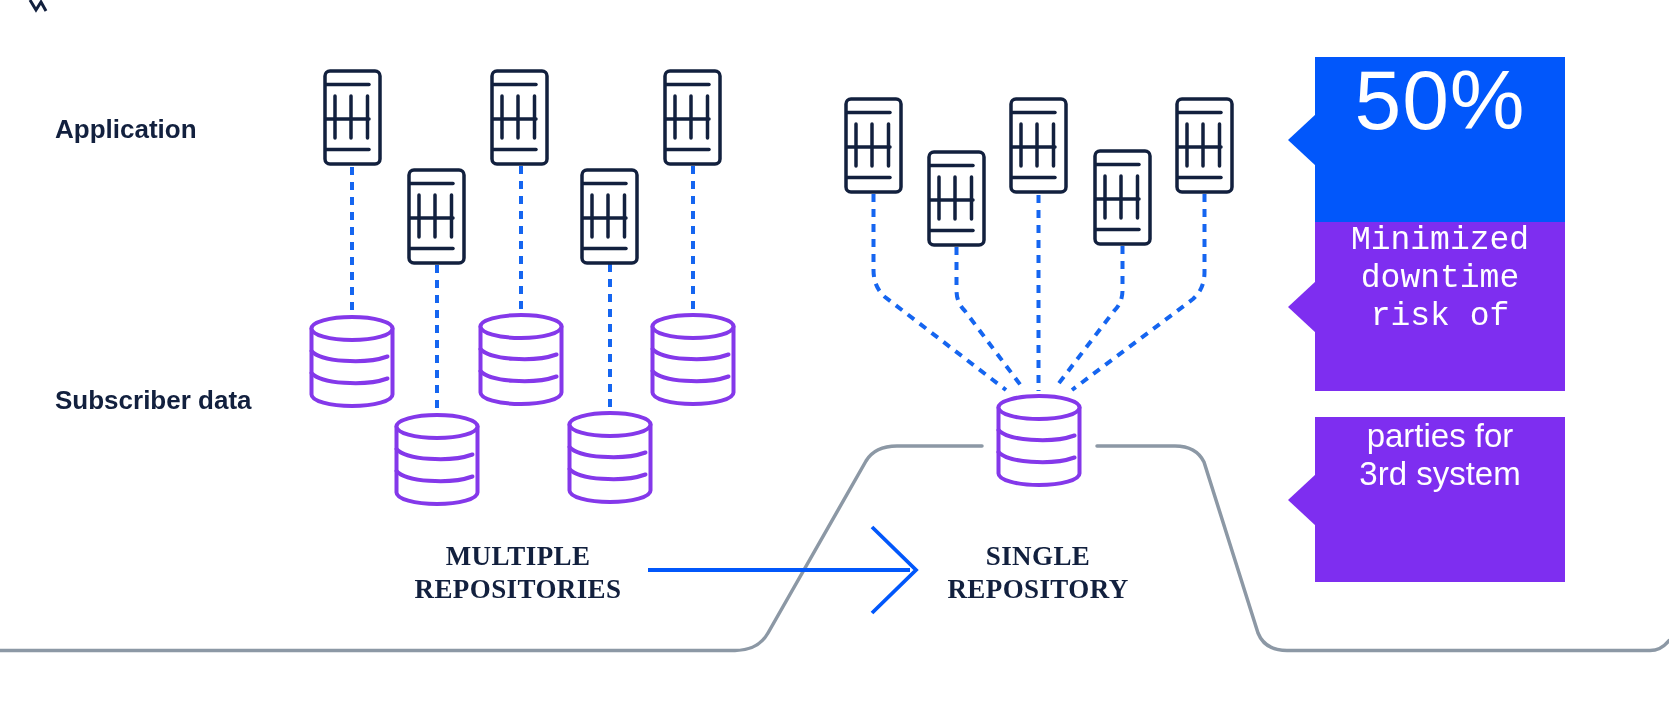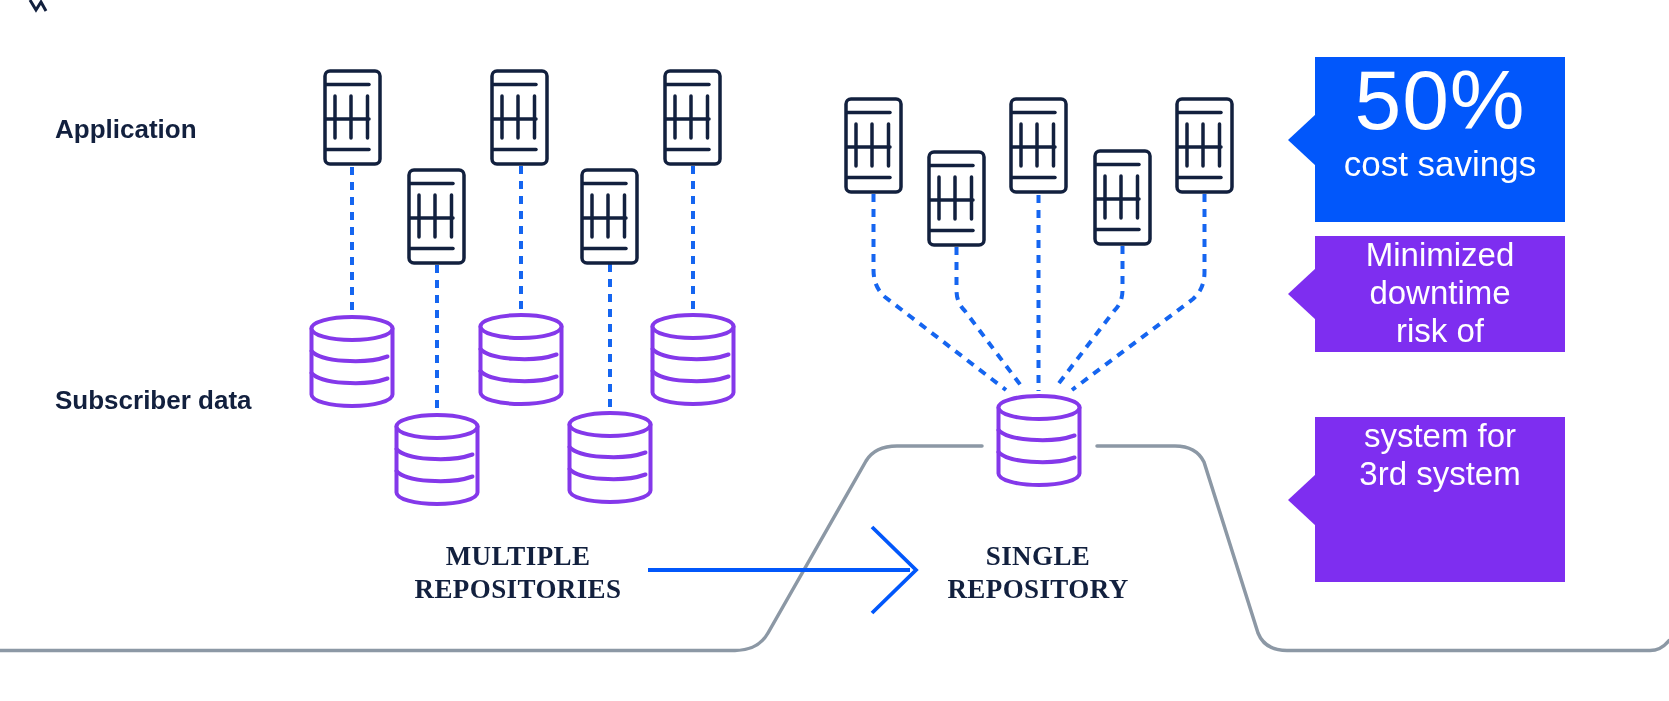--- a/index.html
+++ b/index.html
@@ -122,7 +122,6 @@
   <div class="callout blue" style="top:57px;height:165px;">
     <span class="tri"></span>
     <span class="stat-headline">50%</span>
-    <span class="stat-sub">cost savings</span>
   </div>
 
   <div class="callout purple" style="top:236px;height:116px;">

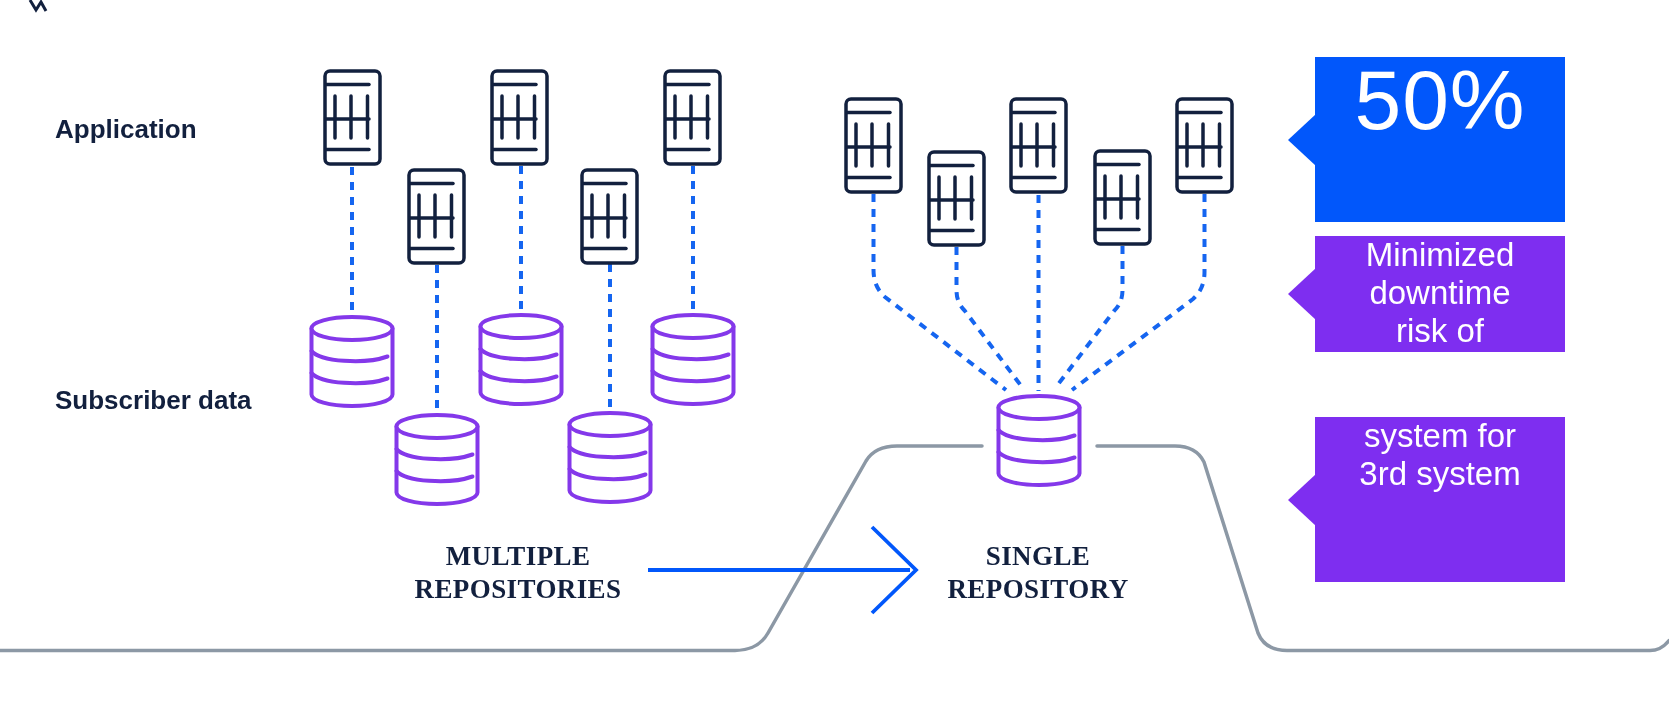--- a/index.html
+++ b/index.html
@@ -124,7 +124,7 @@
     <span class="stat-headline">50%</span>
   </div>
 
-  <div class="callout purple" style="top:236px;height:116px;">
+  <div class="callout purple" style="top:222px;height:169px;font-family:Liberation Mono, monospace;">
     <span class="tri"></span>
     <span class="benefit-line">Minimized</span>
     <span class="benefit-line">downtime</span>

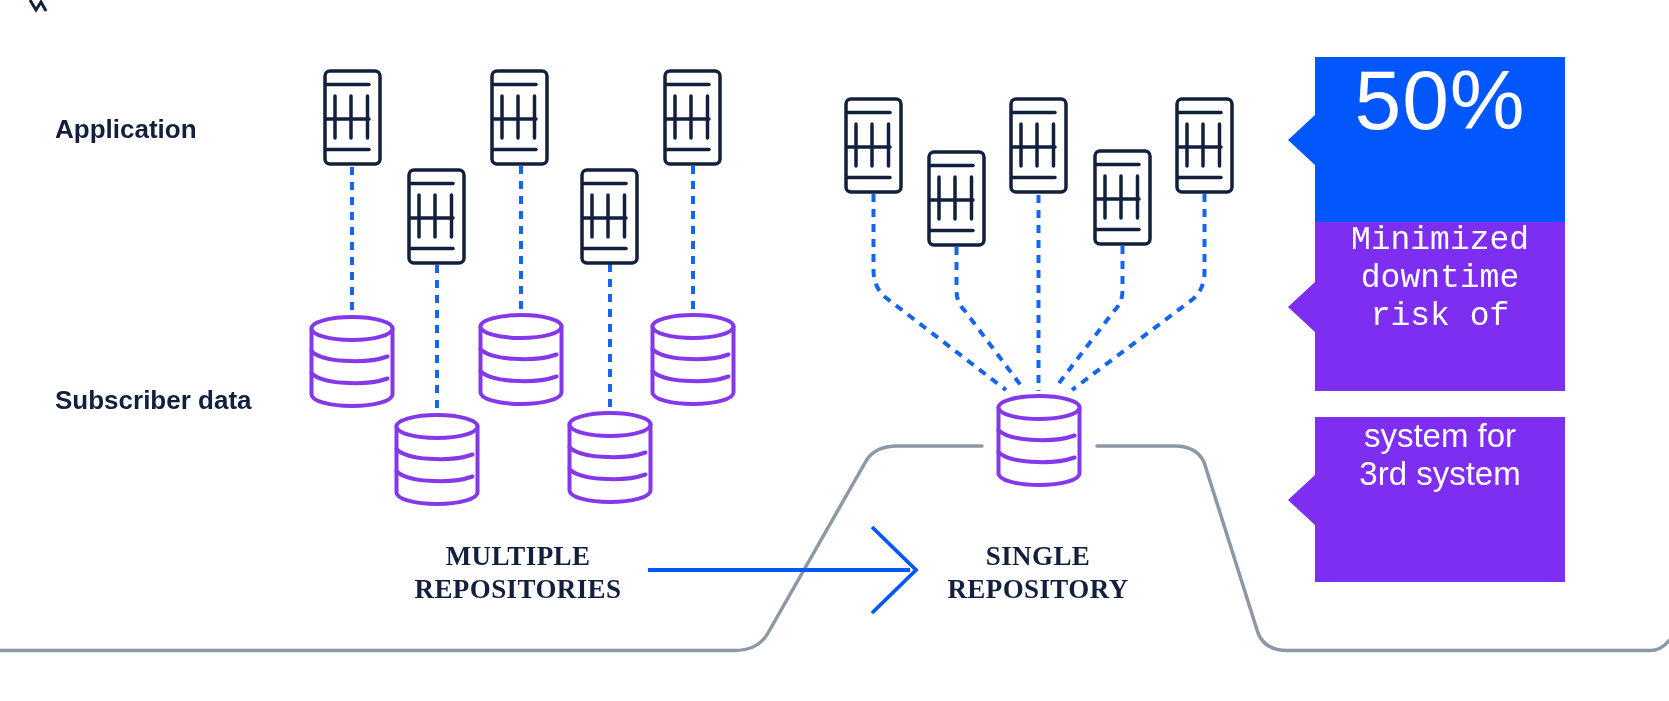--- a/index.html
+++ b/index.html
@@ -133,7 +133,7 @@
 
   <div class="callout purple" style="top:417px;height:165px;">
     <span class="tri"></span>
-    <span class="benefit-line">system for</span>
+    <span class="benefit-line">parties for</span>
     <span class="benefit-line">3rd system</span>
   </div>
 

